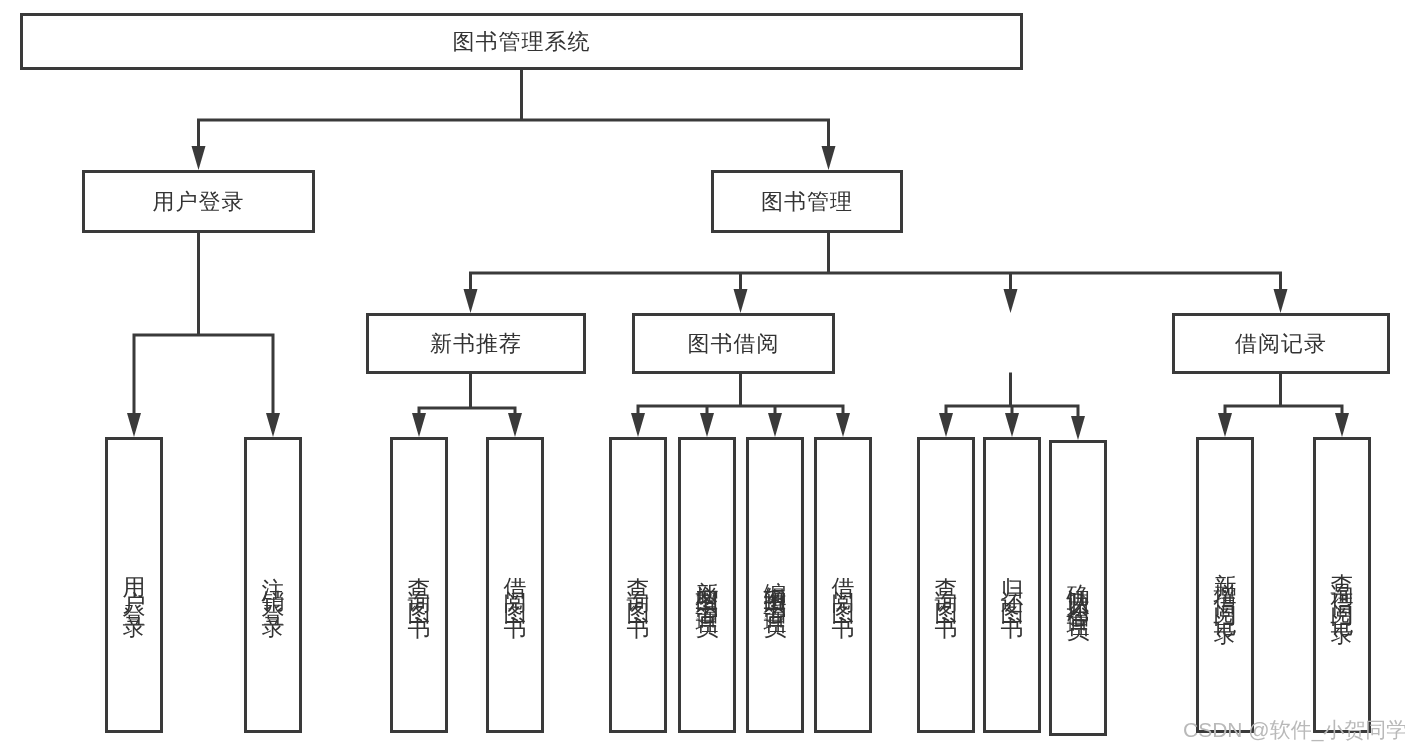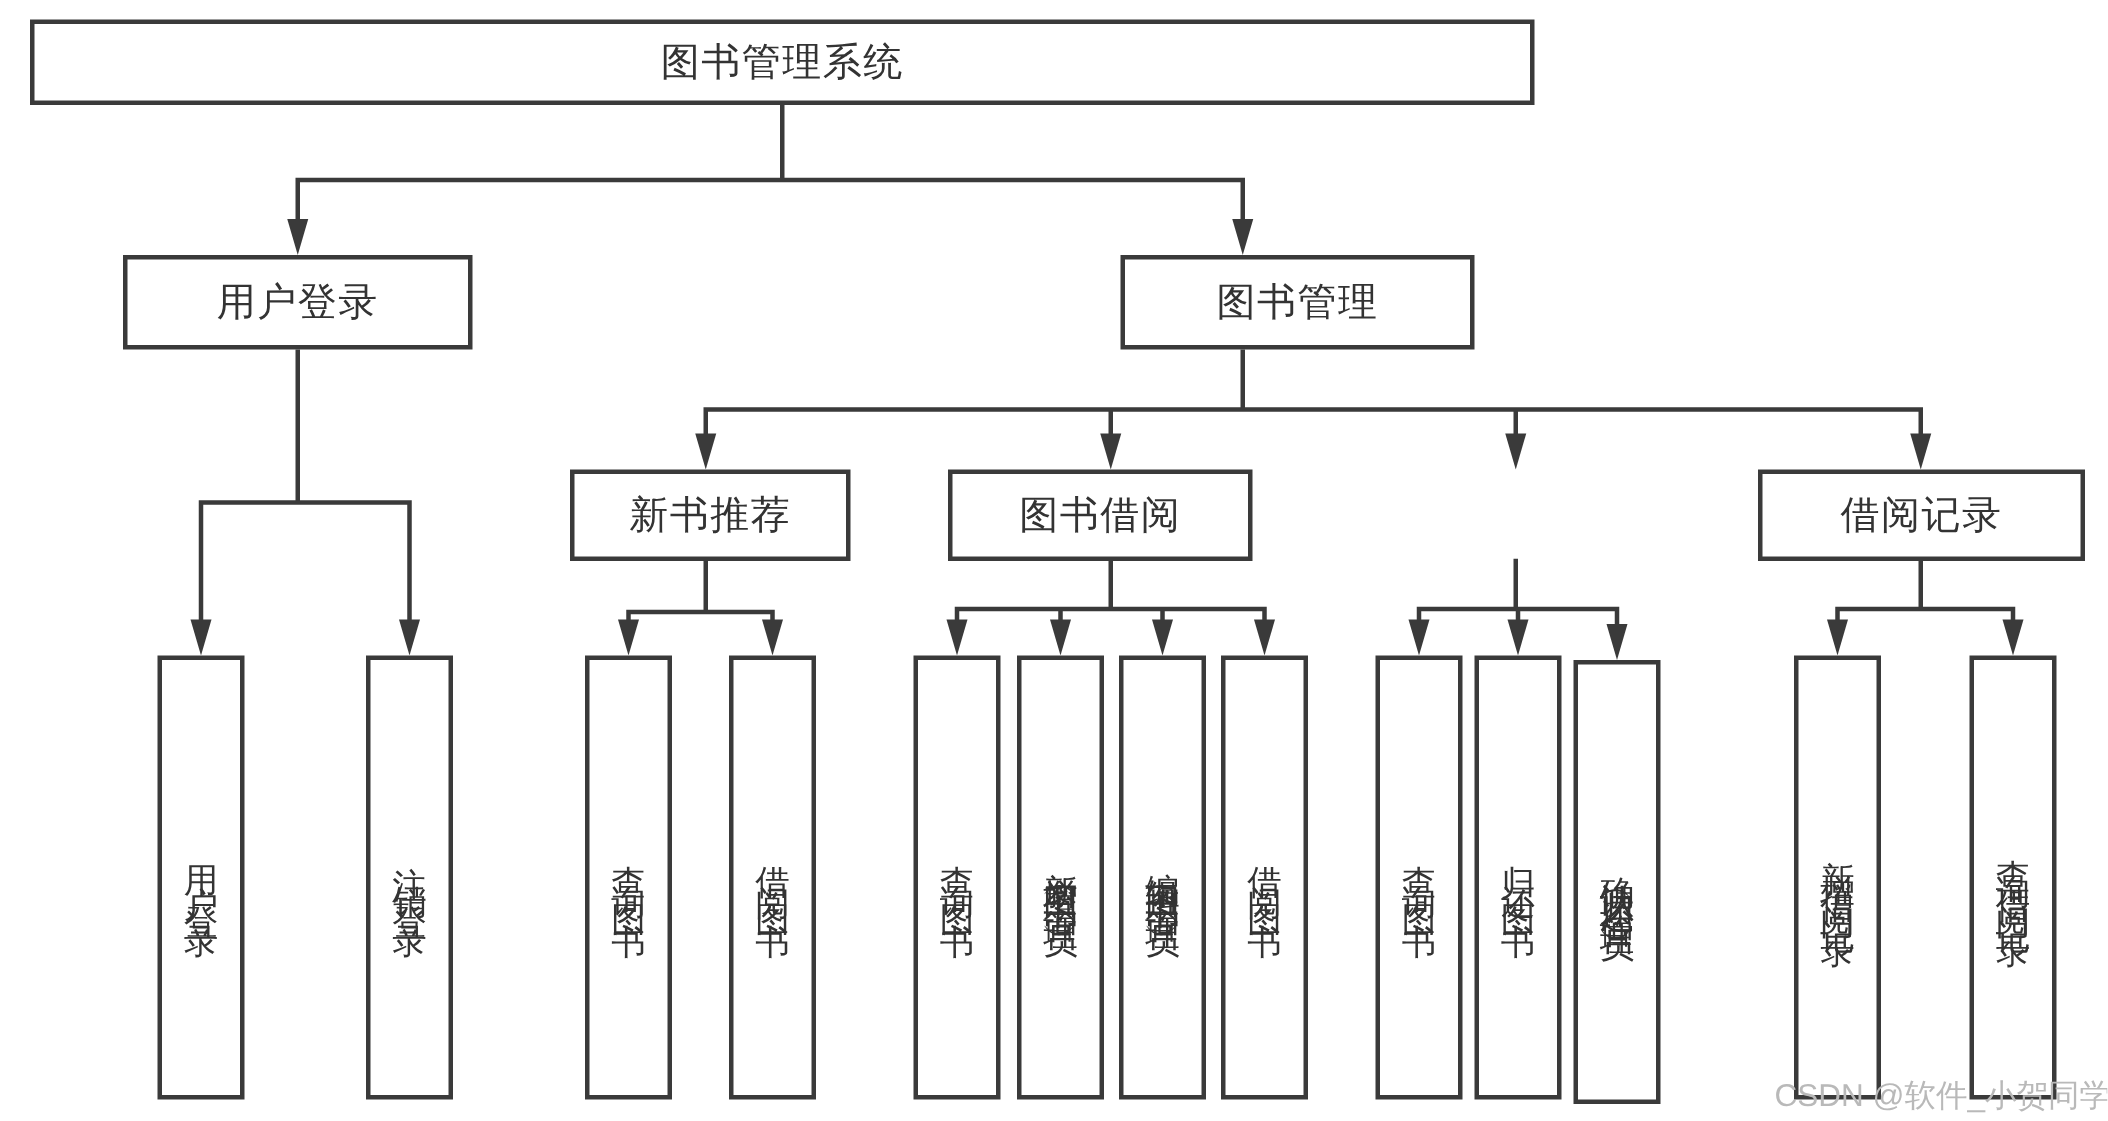--- a/index.html
+++ b/index.html
@@ -41,7 +41,7 @@
     z-index:1;
     text-align:center;
   }
-  .hbox{font-size:26px;letter-spacing:1px;}
+  .hbox{font-size:22px;letter-spacing:1px;}
   .vbox{
     font-size:23px;
     writing-mode:vertical-rl;

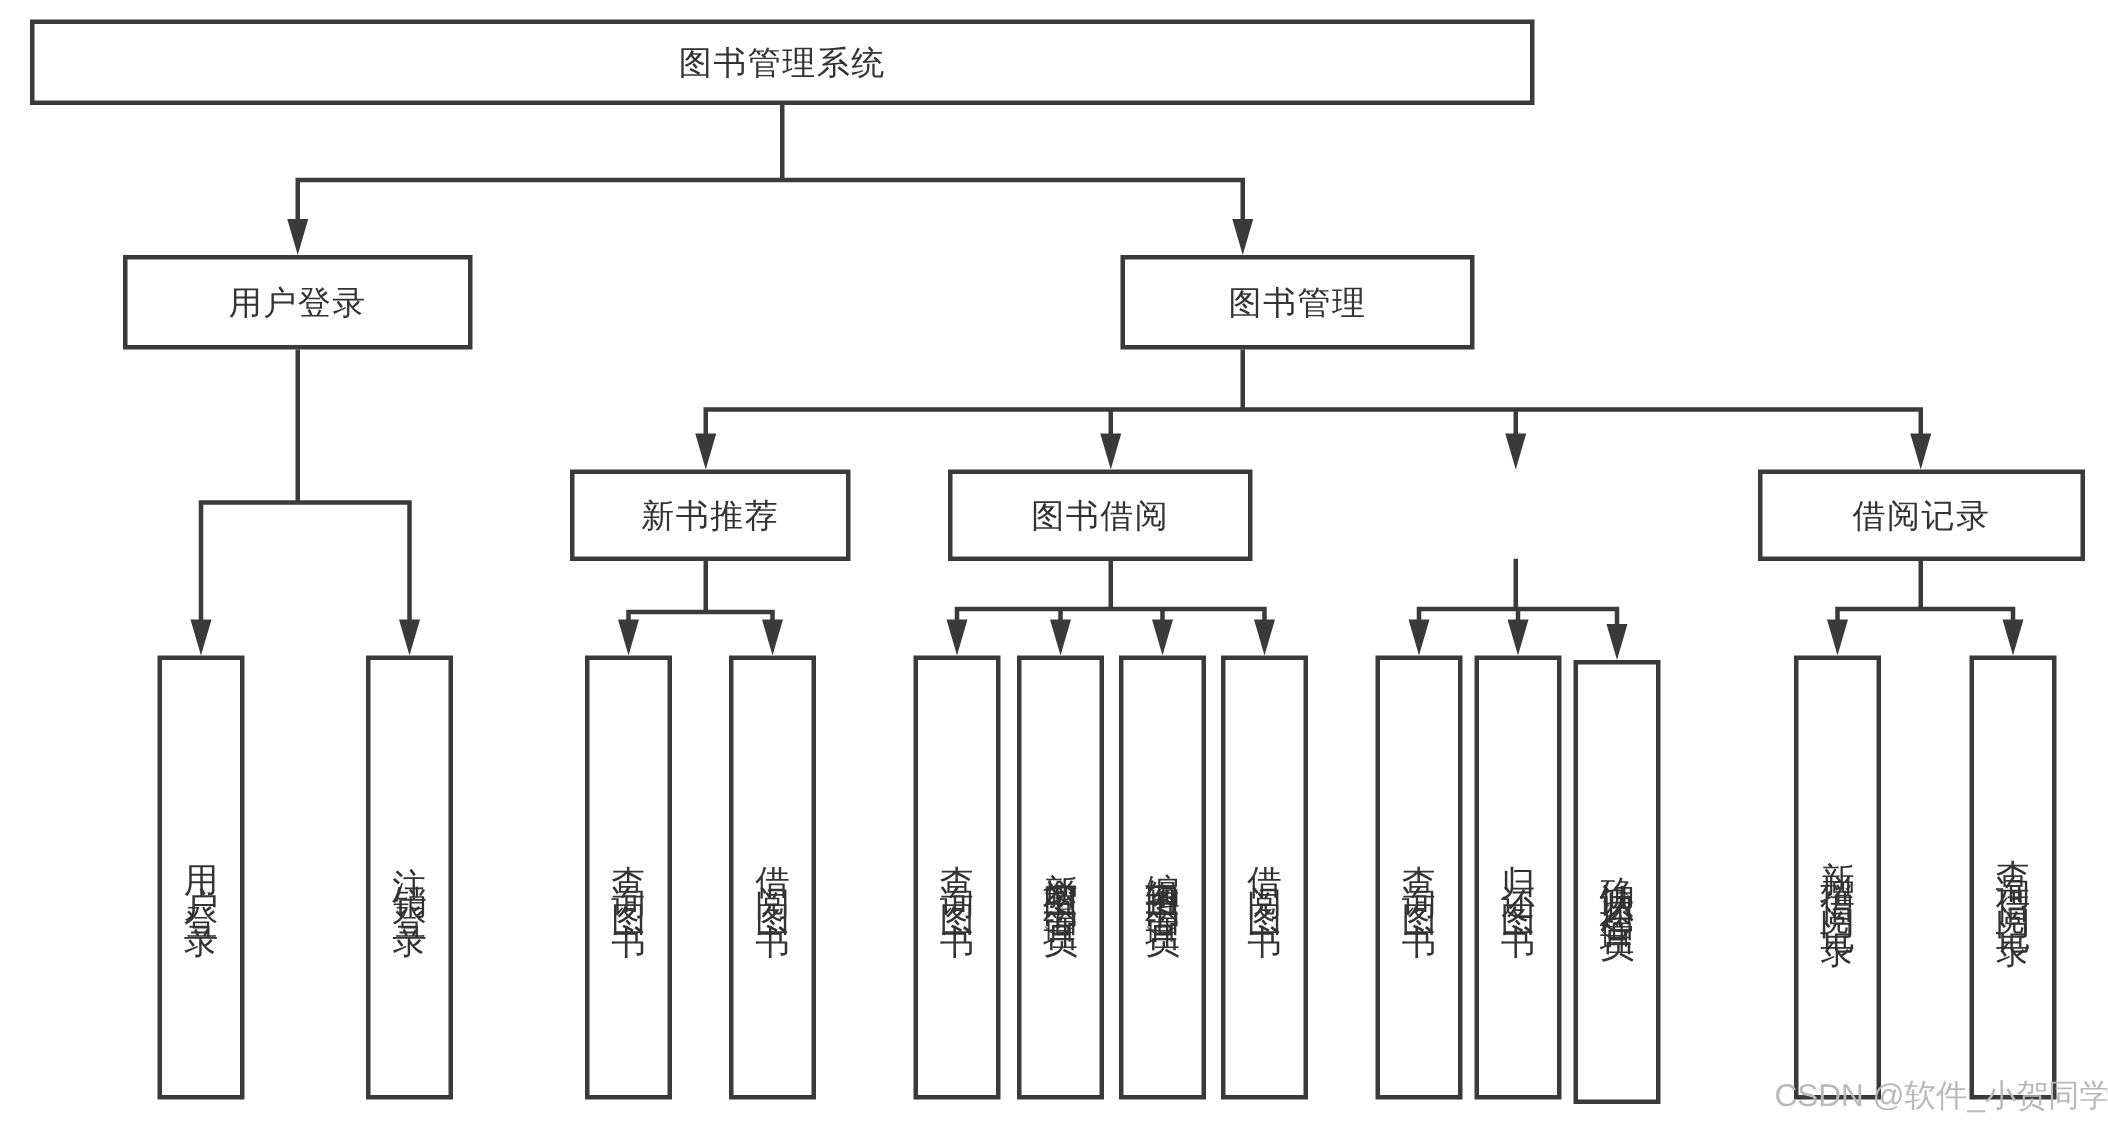--- a/index.html
+++ b/index.html
@@ -107,7 +107,7 @@
   <div class="hbox" style="left:20px;top:13px;width:1003px;height:57px">图书管理系统</div>
 
   <div class="hbox" style="left:82px;top:170px;width:233px;height:63px">用户登录</div>
-  <div class="hbox" style="left:747px;top:170px;width:236px;height:63px">图书管理</div>
+  <div class="hbox" style="left:711px;top:170px;width:192px;height:63px">图书管理</div>
 
   <div class="hbox" style="left:380px;top:313px;width:187px;height:61px">新书推荐</div>
   <div class="hbox" style="left:632px;top:313px;width:203px;height:61px">图书借阅</div>

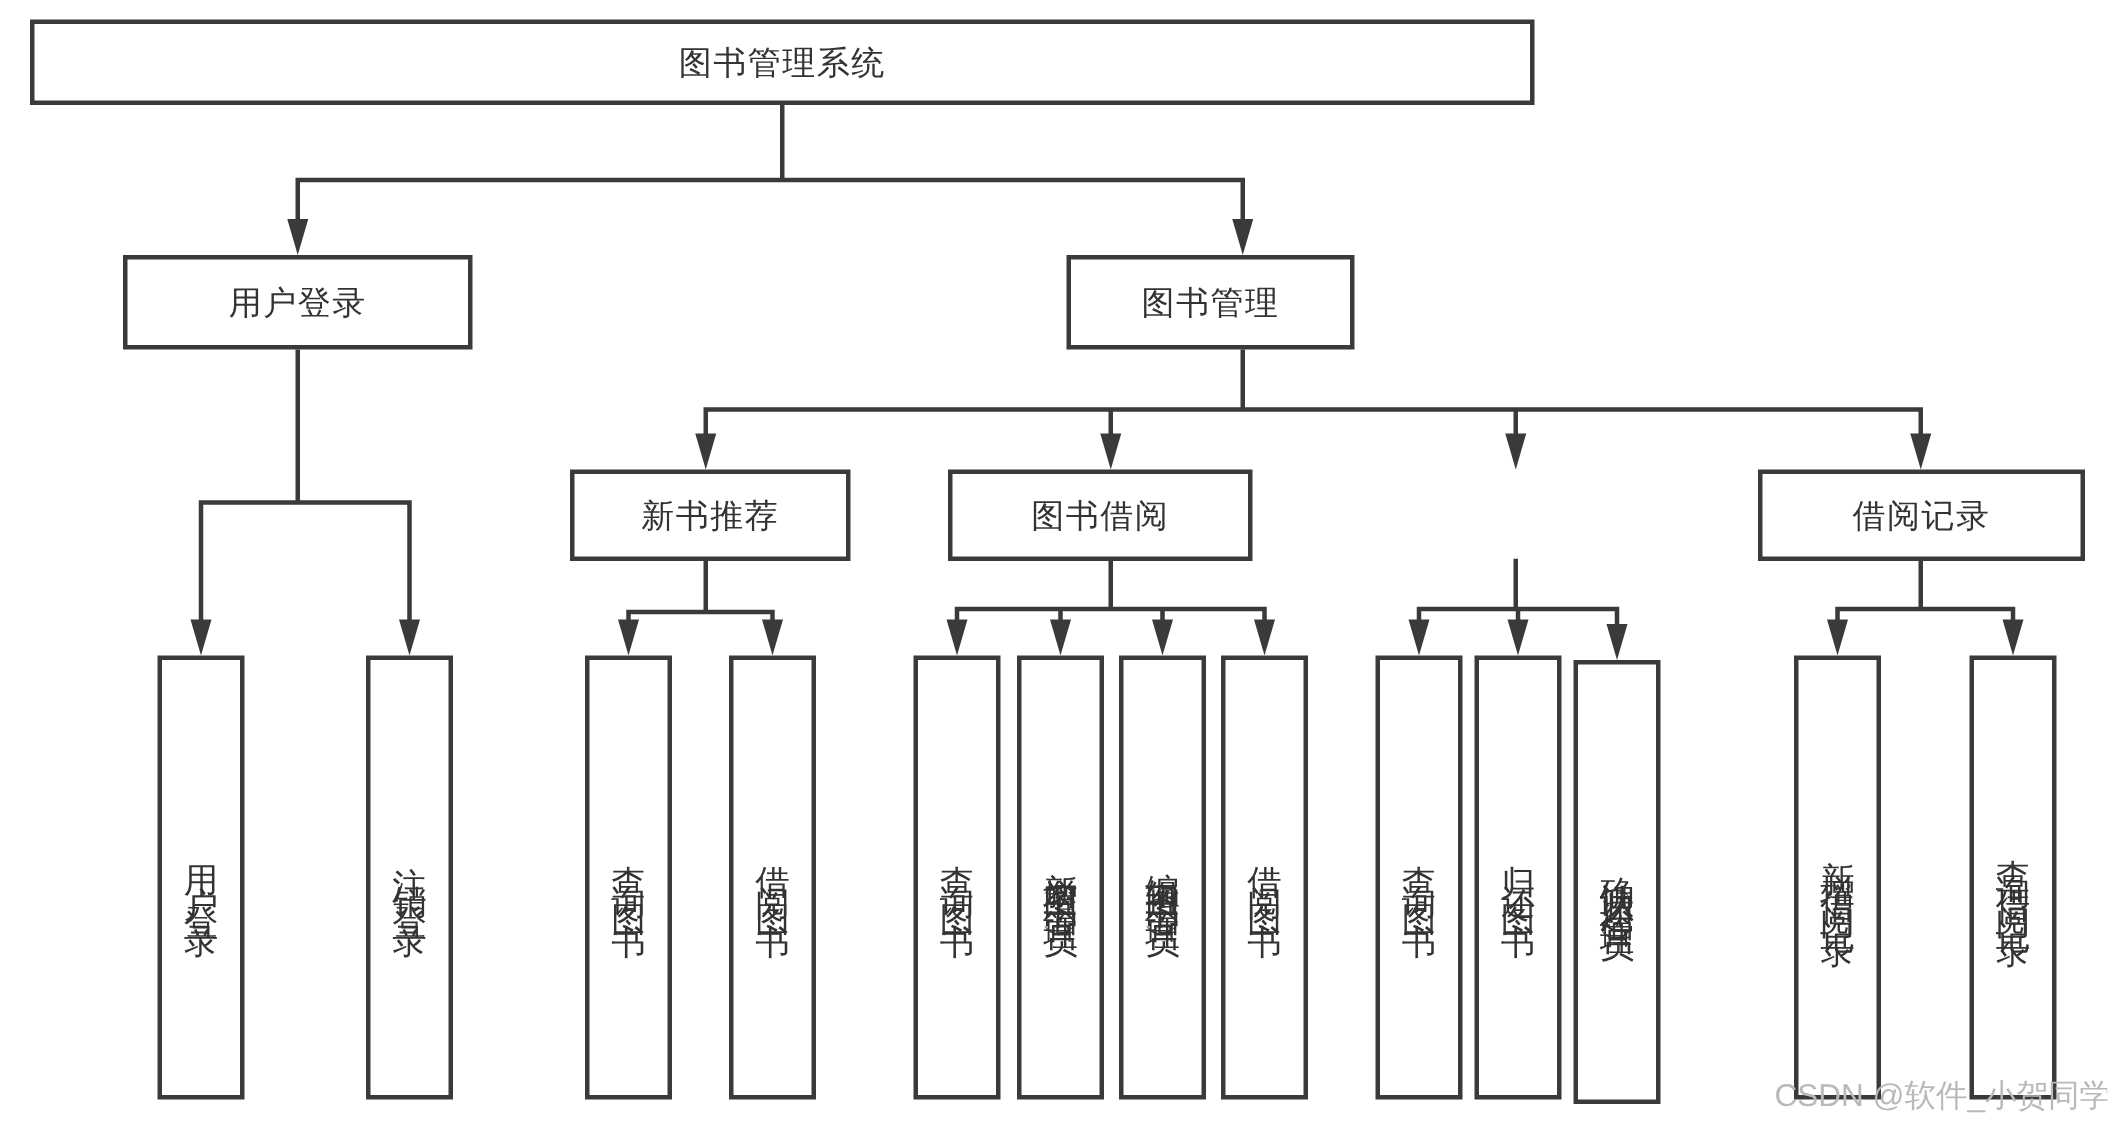--- a/index.html
+++ b/index.html
@@ -109,7 +109,7 @@
   <div class="hbox" style="left:82px;top:170px;width:233px;height:63px">用户登录</div>
   <div class="hbox" style="left:711px;top:170px;width:192px;height:63px">图书管理</div>
 
-  <div class="hbox" style="left:380px;top:313px;width:187px;height:61px">新书推荐</div>
+  <div class="hbox" style="left:366px;top:313px;width:220px;height:61px">新书推荐</div>
   <div class="hbox" style="left:632px;top:313px;width:203px;height:61px">图书借阅</div>
   <div class="hbox" style="left:1172px;top:313px;width:218px;height:61px">借阅记录</div>
 

